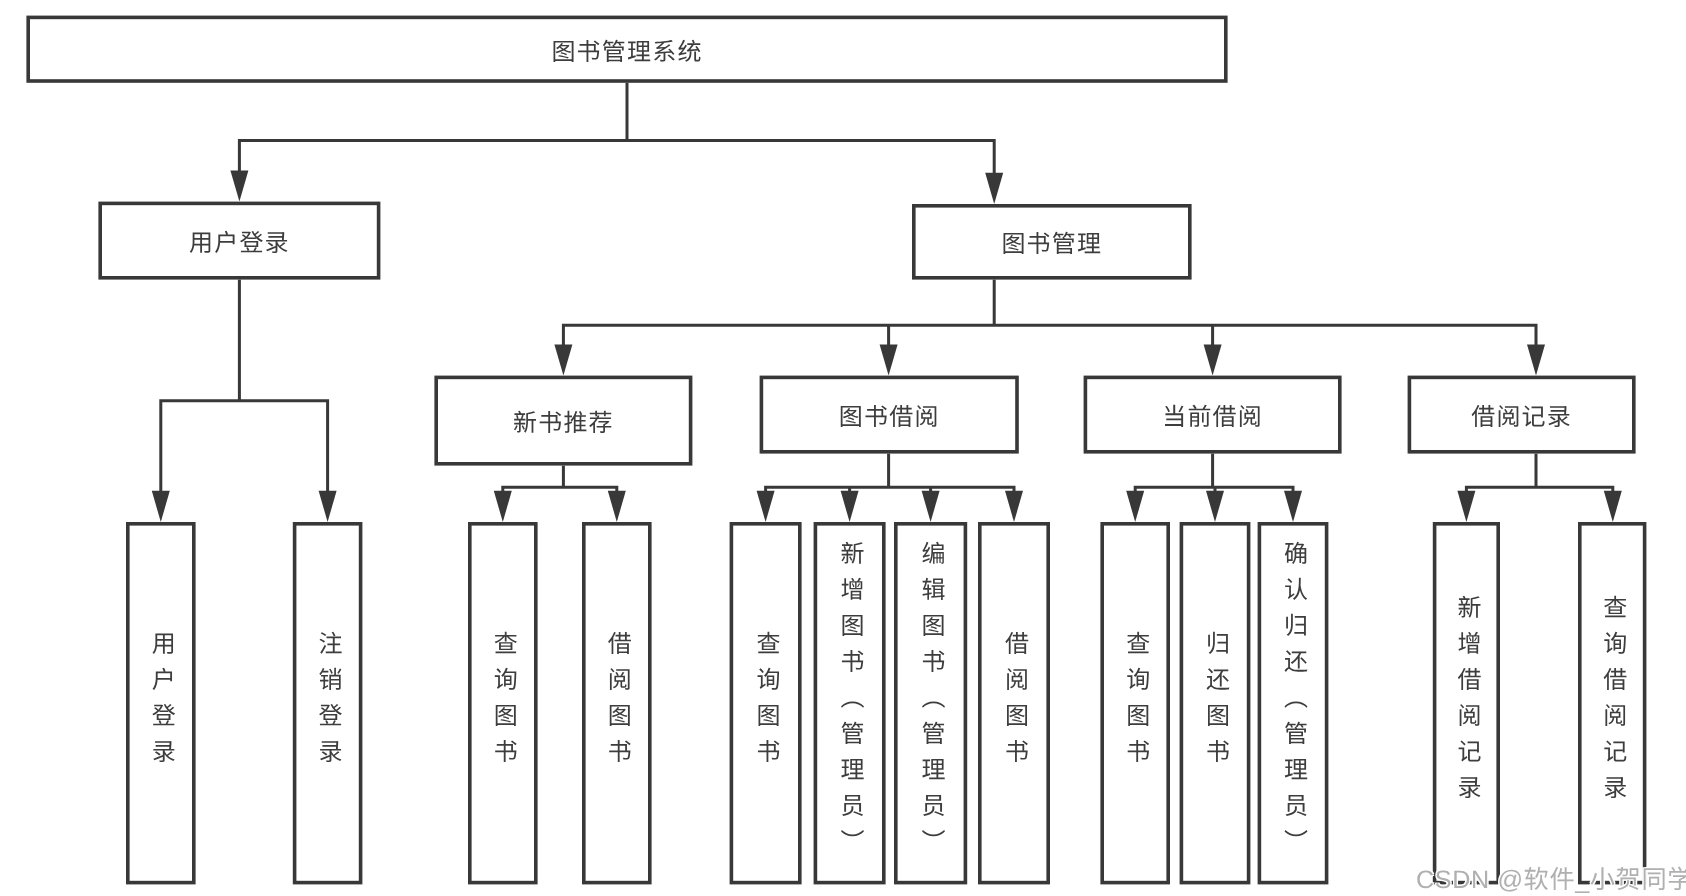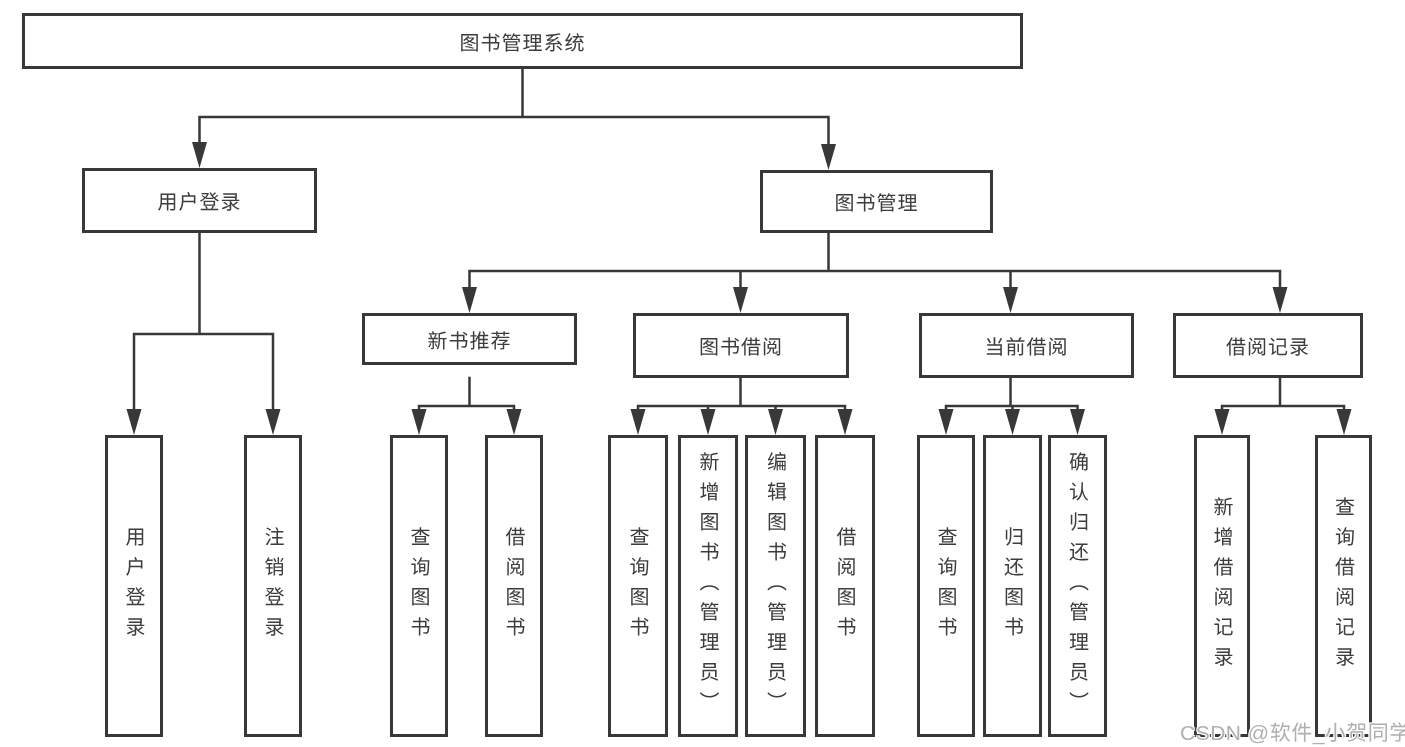--- a/index.html
+++ b/index.html
@@ -116,7 +116,7 @@
     <span>图书管理</span>
   </div>
 
-  <div class="node" style="left:362px; top:313px; width:215px; height:52px;">
+  <div class="node" style="left:362px; top:313px; width:215px; height:75px;">
     <span>新书推荐</span>
   </div>
   <div class="node" style="left:633px; top:313px; width:216px; height:65px;">

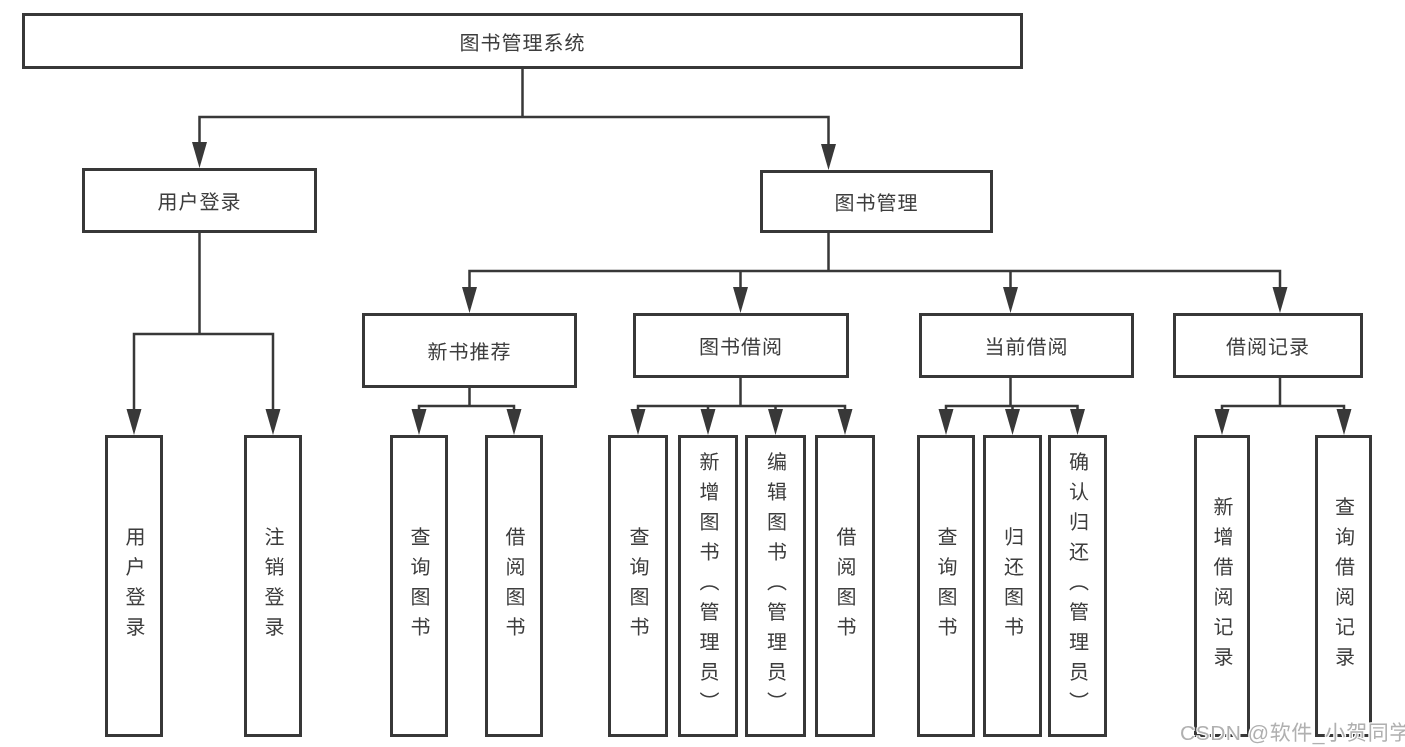--- a/index.html
+++ b/index.html
@@ -122,7 +122,7 @@
   <div class="node" style="left:633px; top:313px; width:216px; height:65px;">
     <span>图书借阅</span>
   </div>
-  <div class="node" style="left:903px; top:313px; width:215px; height:65px;margin-left:16px;">
+  <div class="node" style="left:903px; top:313px; width:215px; height:65px;">
     <span>当前借阅</span>
   </div>
   <div class="node" style="left:1173px; top:313px; width:190px; height:65px;">

